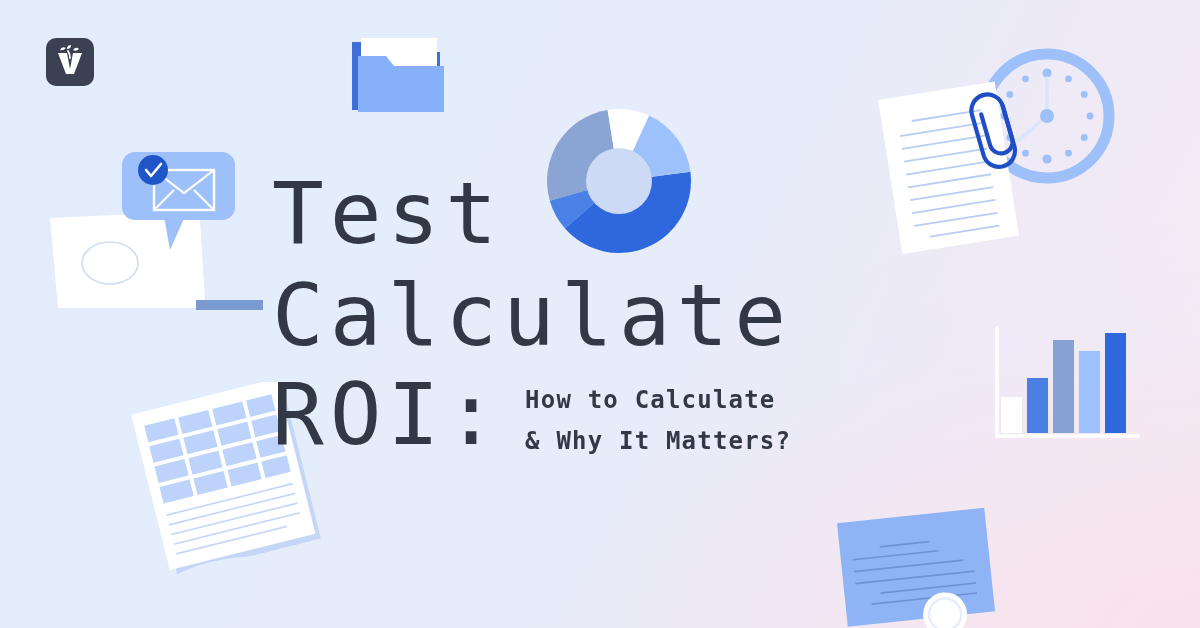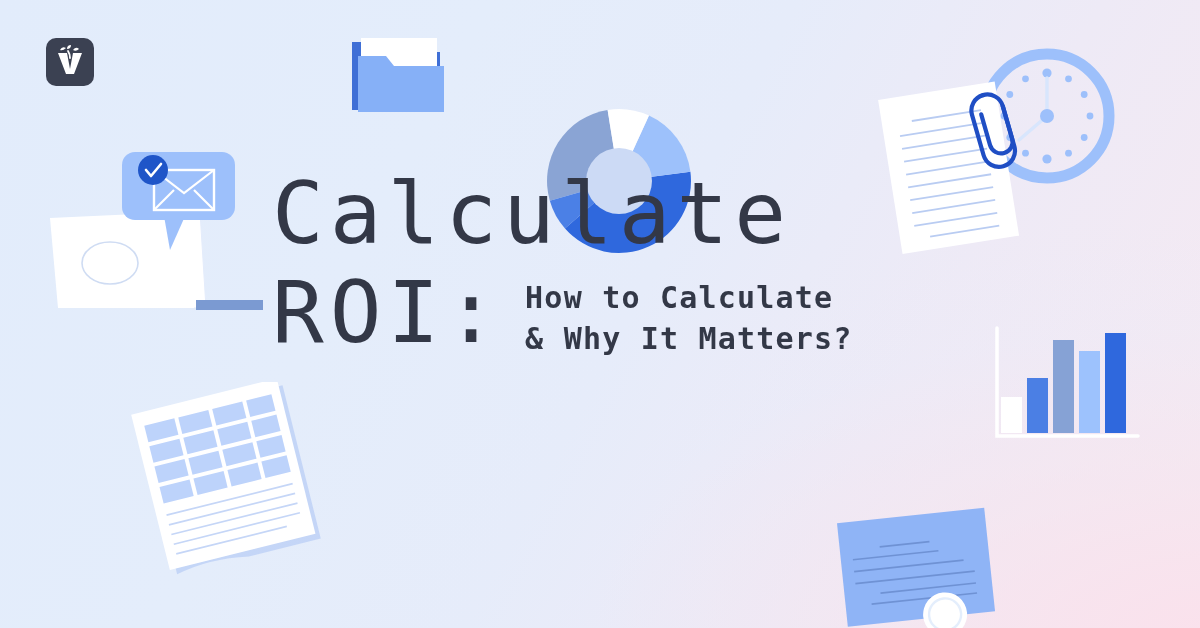--- a/index.html
+++ b/index.html
@@ -257,6 +257,7 @@
   </div>
 
   <div id="title-block">
+    <div class="title-line">Test</div>
     <div class="title-line">Calculate</div>
     <div id="line3row">
       <div id="roi-word">ROI:</div>

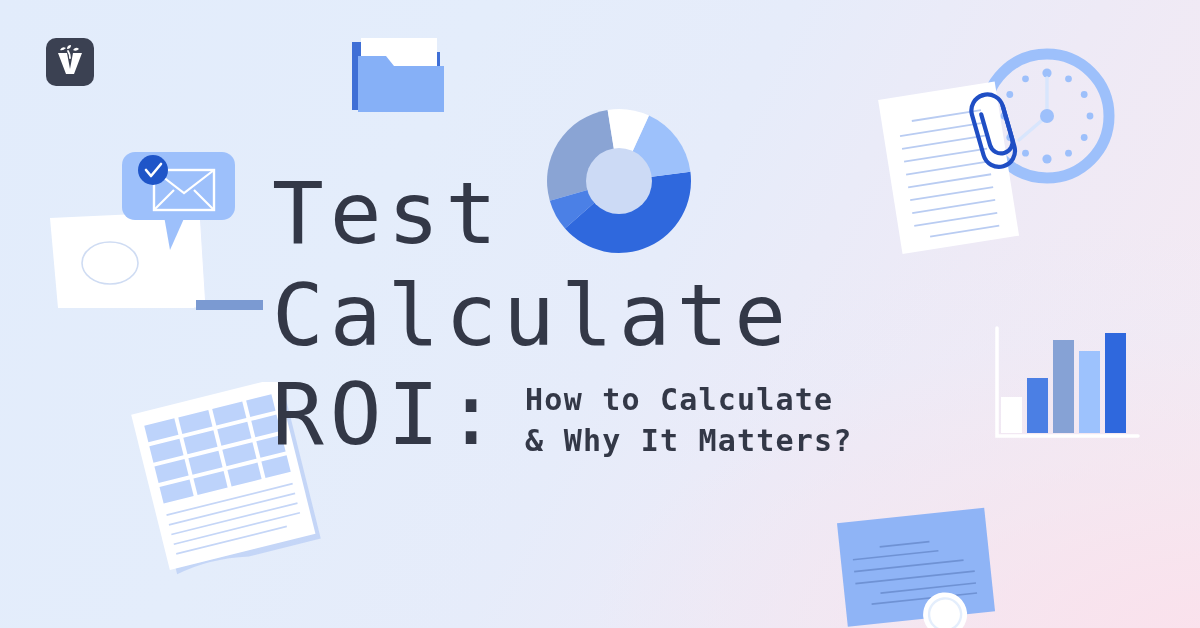--- a/index.html
+++ b/index.html
@@ -39,7 +39,7 @@
     white-space:nowrap;
     color:#333847;
   }
-  #line3row { display:flex; align-items:center; }
+  #line3row { display:flex; align-items:flex-end; }
   #roi-word { font-size:86px; line-height:96px; letter-spacing:6px; white-space:nowrap; }
   #subtitle {
     margin-left:22px;

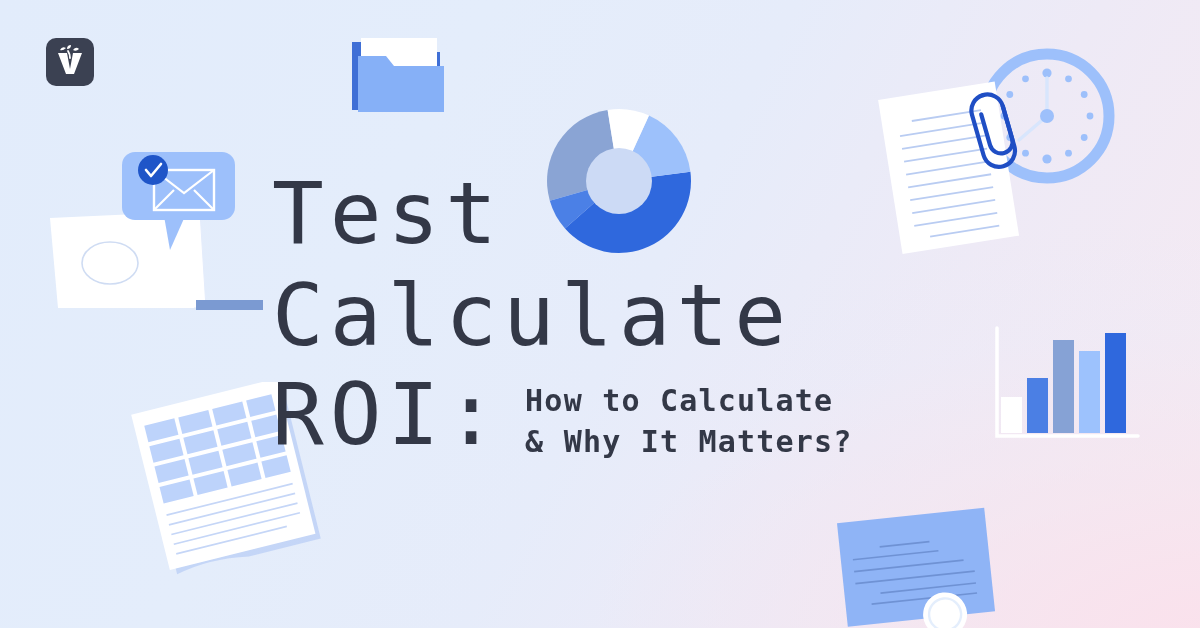--- a/index.html
+++ b/index.html
@@ -44,7 +44,7 @@
   #subtitle {
     margin-left:22px;
     margin-top:12px;
-    font-size:30px;
+    font-size:24px;
     line-height:41px;
     letter-spacing:1.2px;
     font-weight:700;

